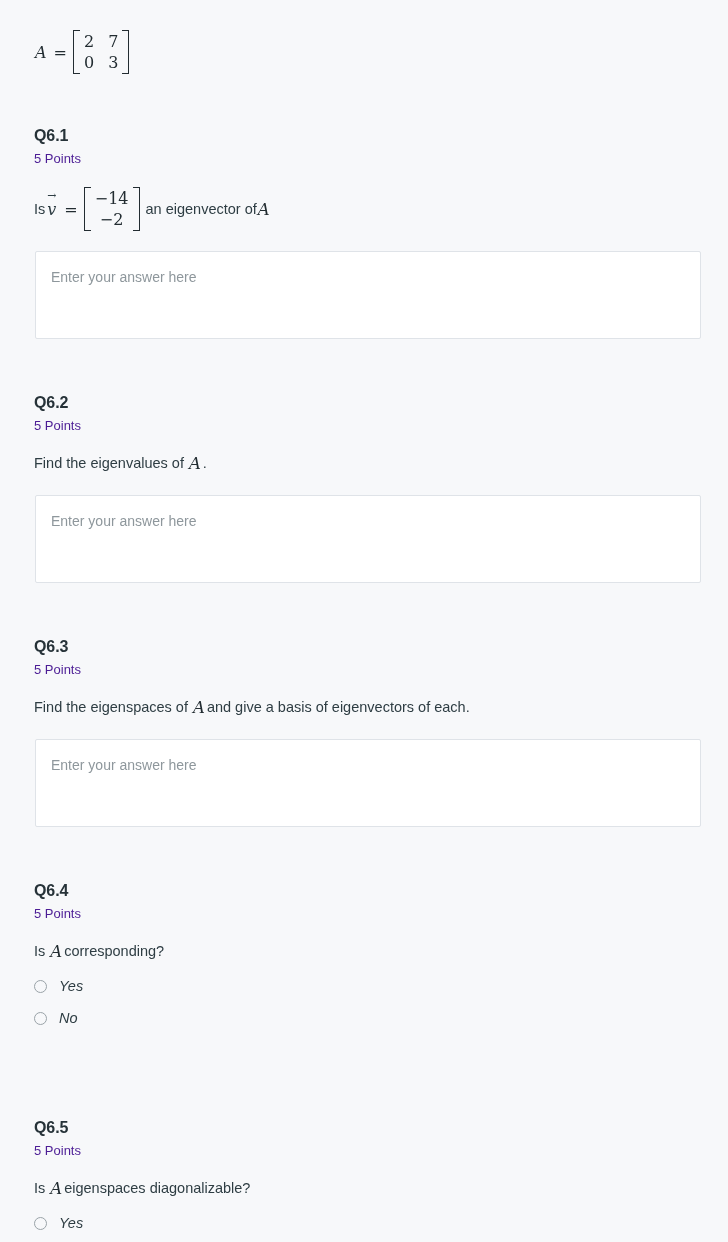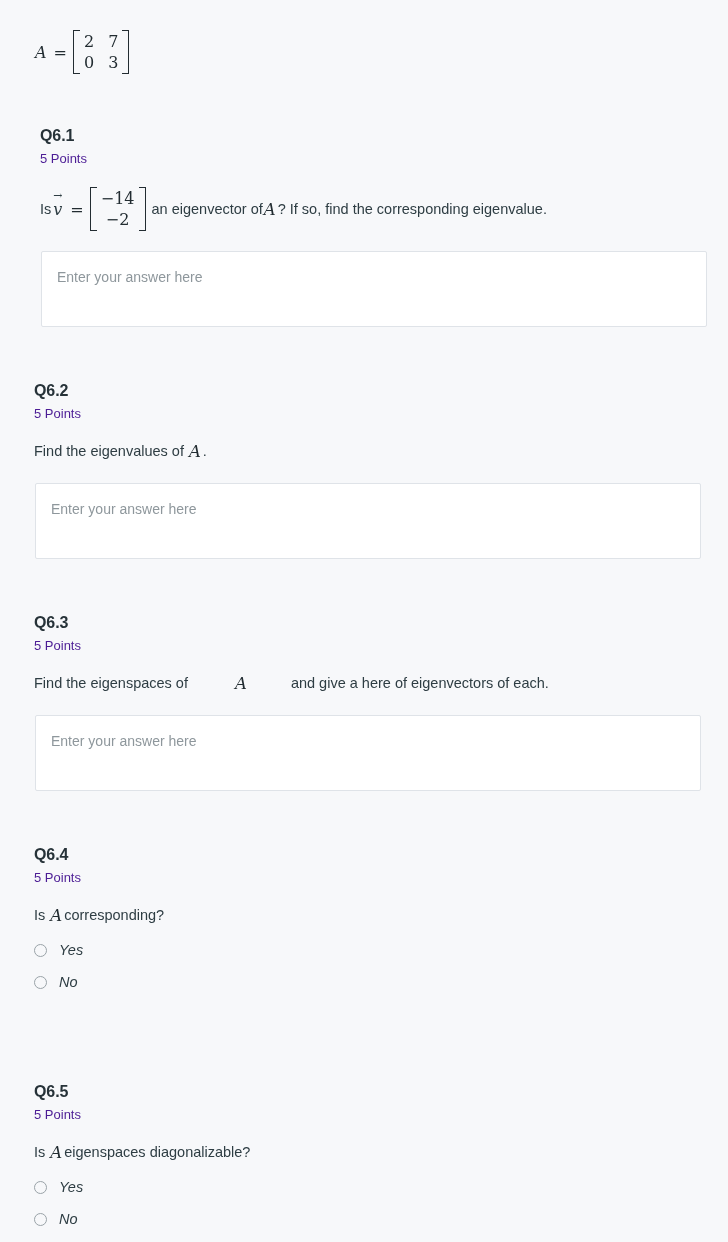--- a/index.html
+++ b/index.html
@@ -200,7 +200,7 @@
     </span>
   </div>
 
-  <div class="qblock" style="padding-top:52px;padding-left:6px;">
+  <div class="qblock" style="padding-top:52px;">
     <div class="qtitle">Q6.1</div>
     <div class="qpoints">5 Points</div>
     <div class="qprompt" style="margin-top:19px;">

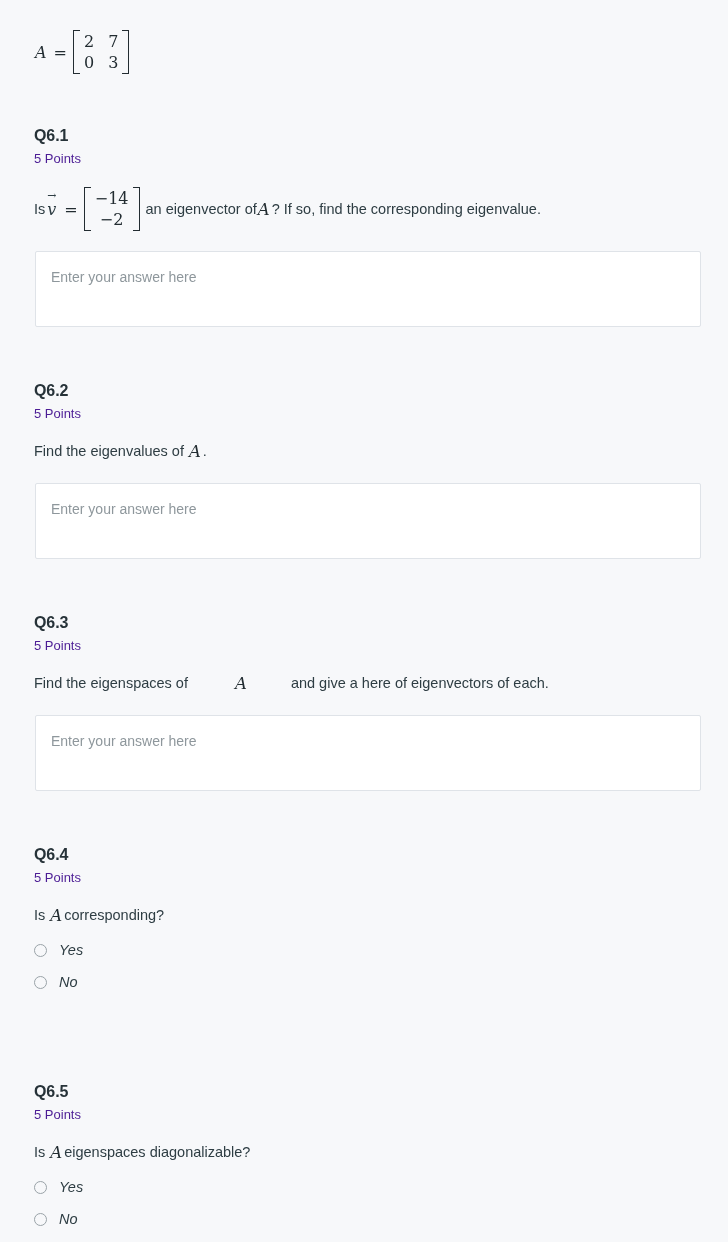--- a/index.html
+++ b/index.html
@@ -220,7 +220,6 @@
       </span>
       <span style="padding-left:6px;">an eigenvector of</span>
       <span class="mvar-inline">A</span>
-      <span>? If so, find the corresponding eigenvalue.</span>
     </div>
     <div class="answerbox" style="margin-top:20px;">
       <div class="ph">Enter your answer here</div>

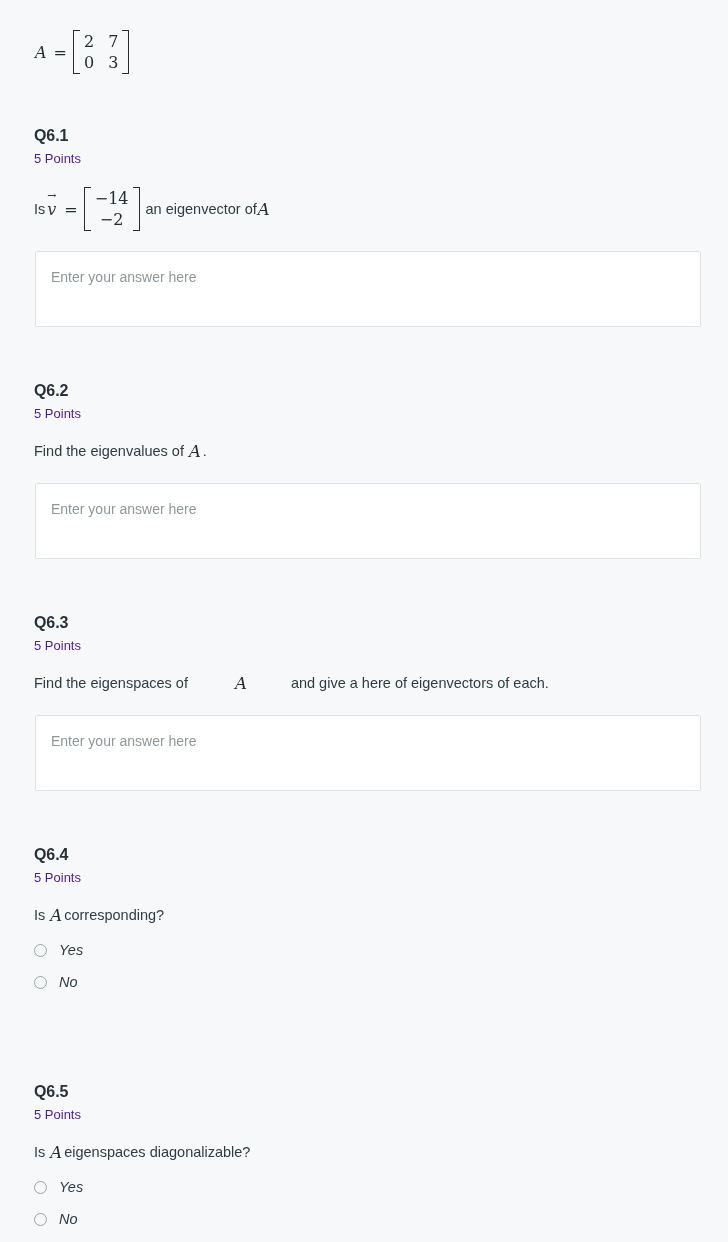--- a/index.html
+++ b/index.html
@@ -144,7 +144,7 @@
   .answerbox {
     margin-left: 35px;
     width: 666px;
-    height: 76px;
+    height: 88px;
     background: #ffffff;
     border: 1px solid #dfe3e8;
     border-radius: 2px;

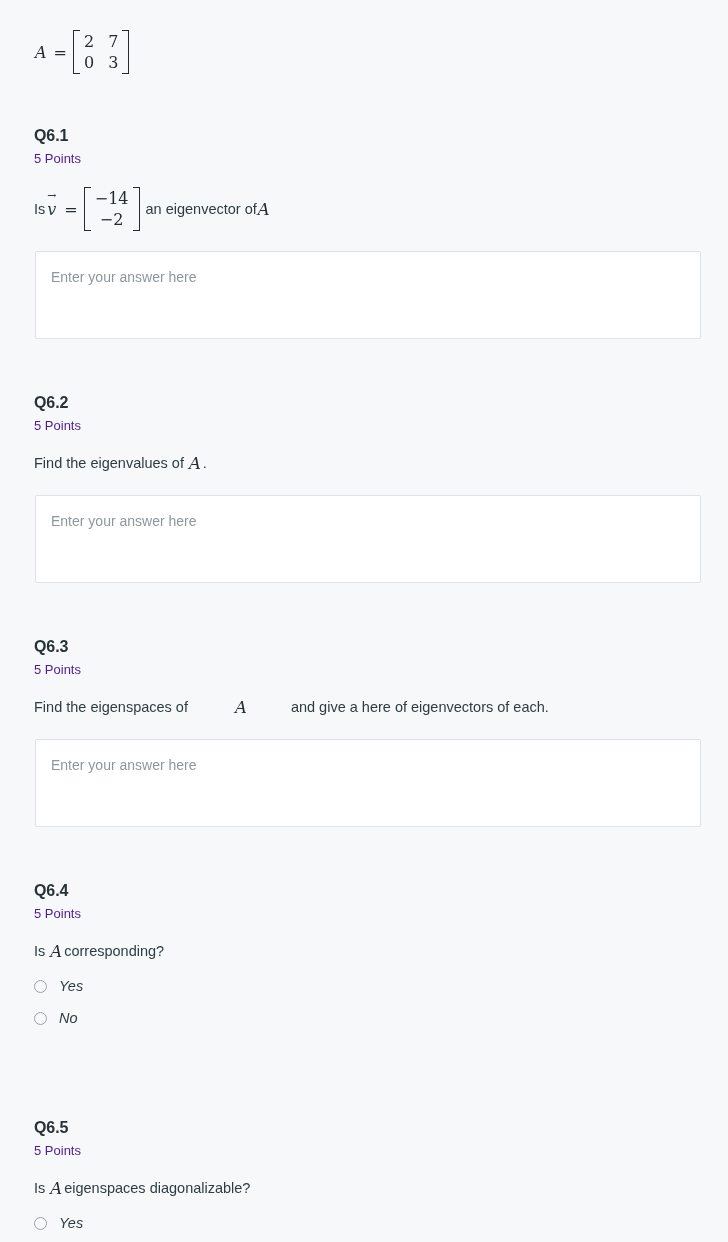--- a/index.html
+++ b/index.html
@@ -242,7 +242,7 @@
   <div class="qblock" style="padding-top:54px;">
     <div class="qtitle">Q6.3</div>
     <div class="qpoints">5 Points</div>
-    <div class="qprompt" style="margin-top:18px;gap:42px;">
+    <div class="qprompt" style="margin-top:18px;">
       <span>Find the eigenspaces of</span>
       <span class="mvar-inline" style="margin-left:4px;">A</span>
       <span> and give a here of eigenvectors of each.</span>

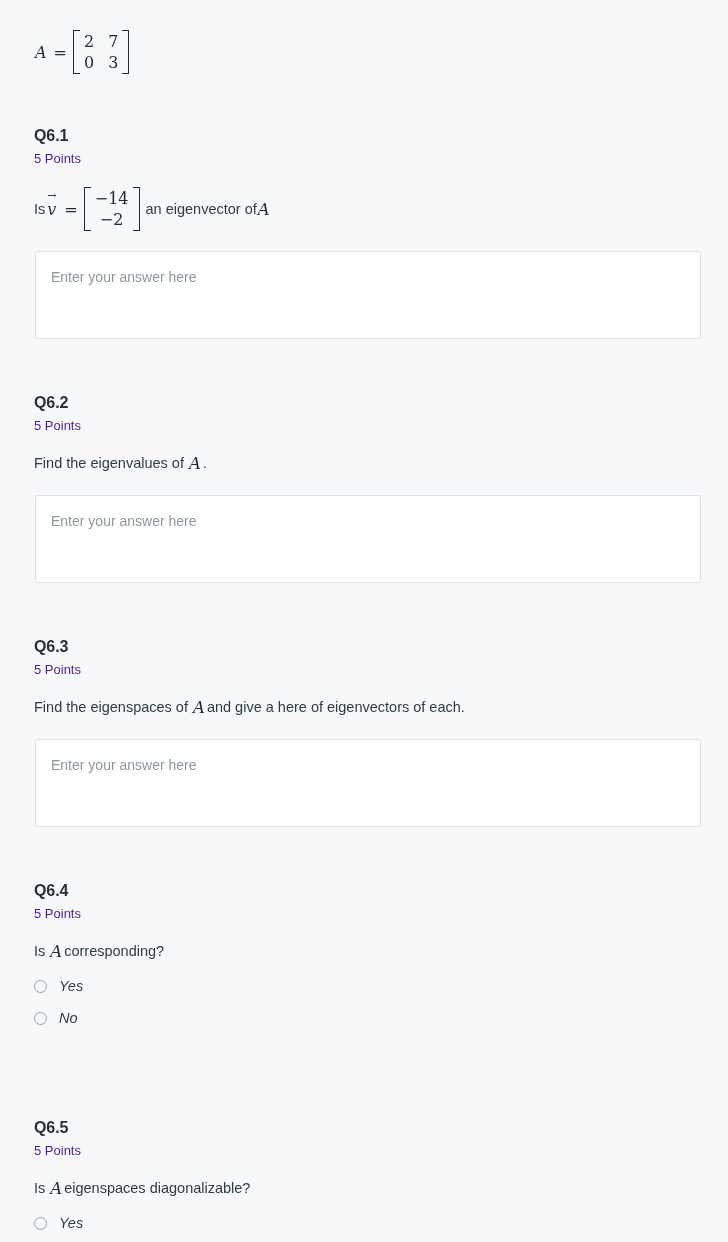--- a/index.html
+++ b/index.html
@@ -245,7 +245,7 @@
     <div class="qprompt" style="margin-top:18px;">
       <span>Find the eigenspaces of</span>
       <span class="mvar-inline" style="margin-left:4px;">A</span>
-      <span> and give a here of eigenvectors of each.</span>
+      <span> and give a basis of eigenvectors of each.</span>
     </div>
     <div class="answerbox" style="margin-top:21px;">
       <div class="ph">Enter your answer here</div>

